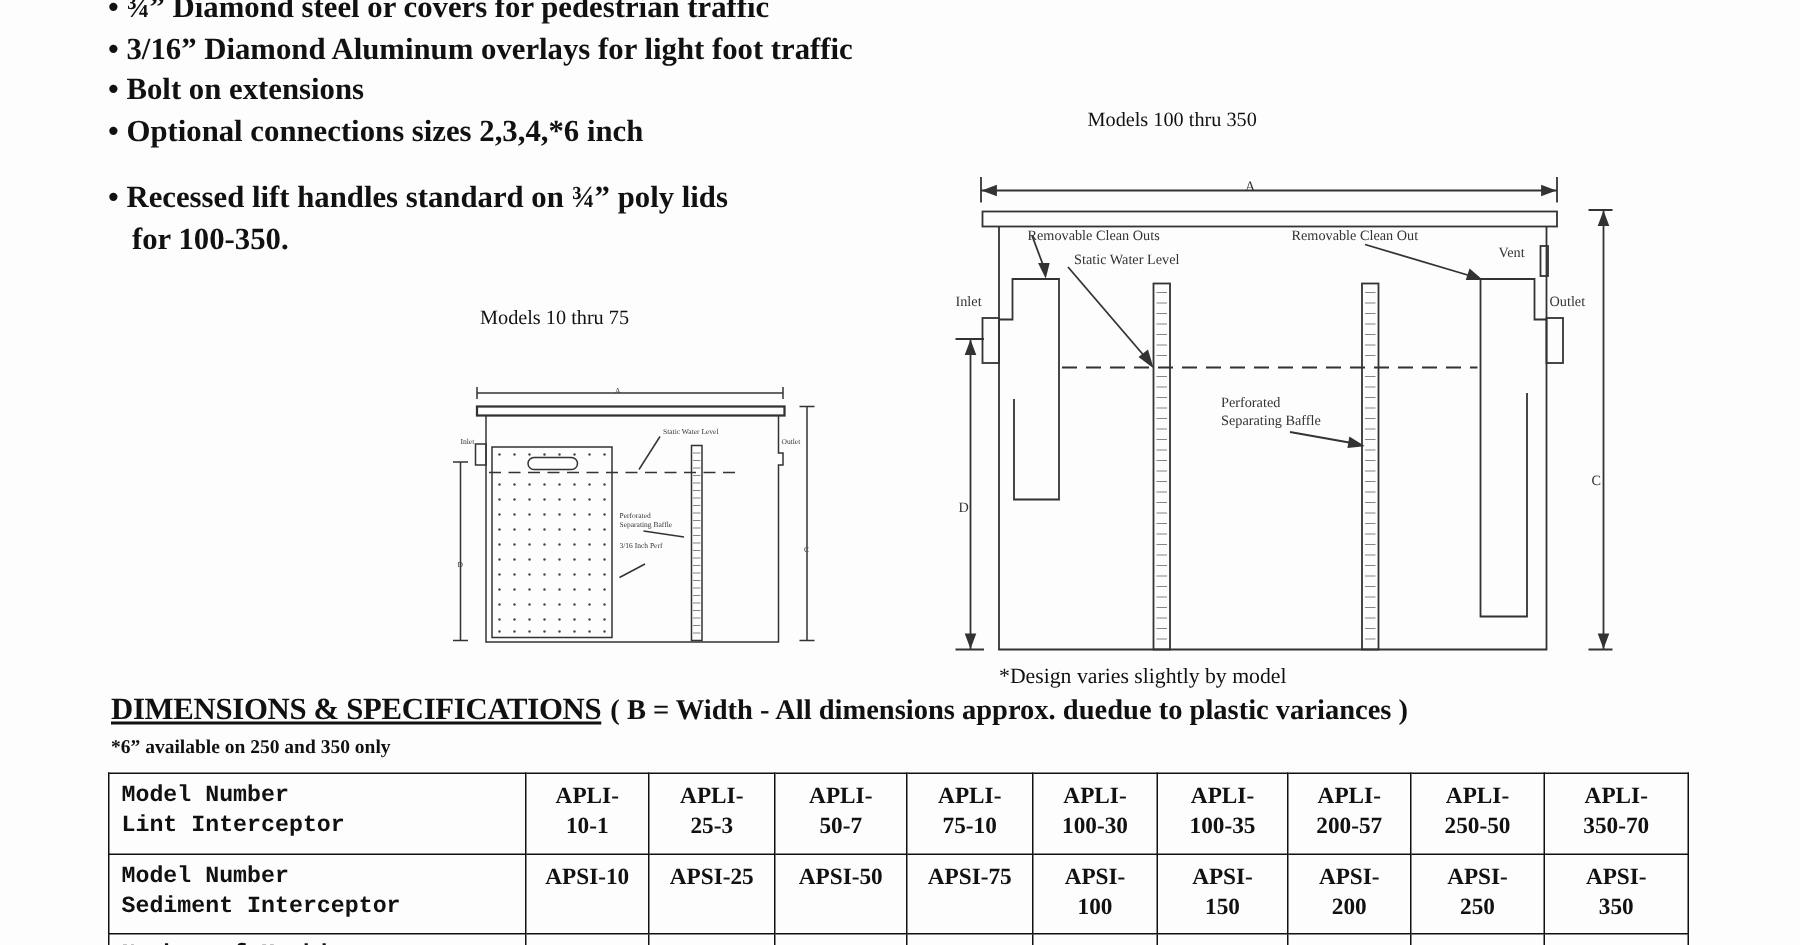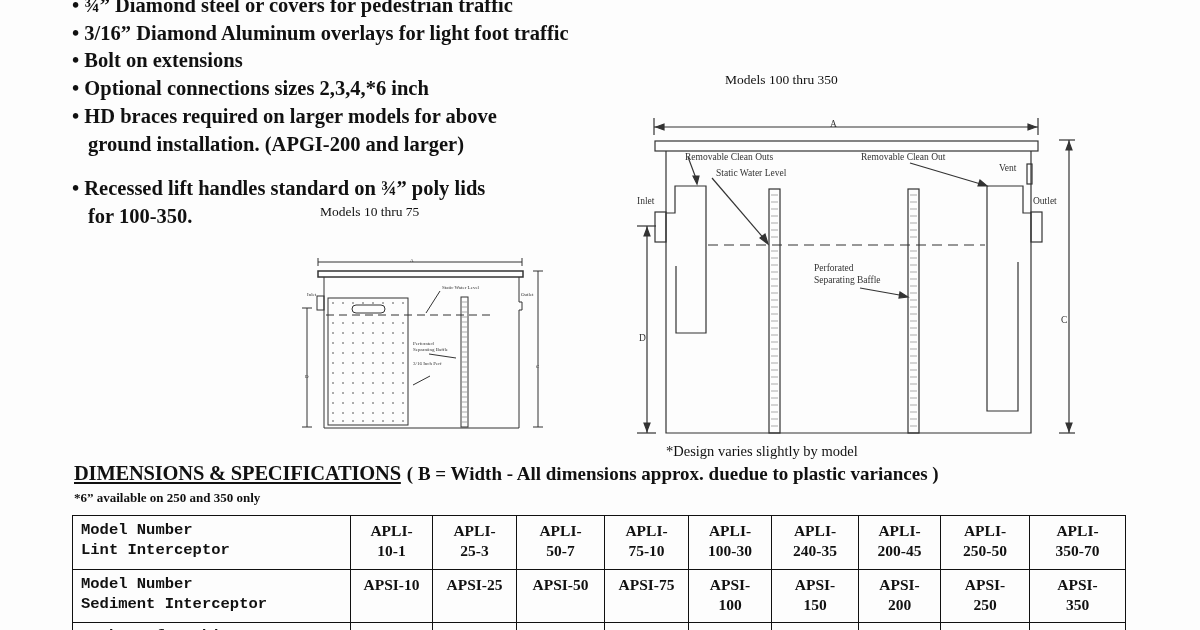--- a/index.html
+++ b/index.html
@@ -31,7 +31,6 @@
   <div class="bullet"><span>•</span> <span>3/16” Diamond Aluminum overlays for light foot traffic</span></div>
   <div class="bullet"><span>•</span> <span>Bolt on extensions</span></div>
   <div class="bullet"><span>•</span> <span>Optional connections sizes 2,3,4,*6 inch</span></div>
-  <div class="bullet" style="margin-top:1px;"><span>•</span> <span>HD braces required on larger models for above</span><span class="cont">ground installation.  (APGI-200 and larger)</span></div>
   <div class="bullet" style="margin-top:17px;"><span>•</span> <span>Recessed lift handles standard on ¾” poly lids</span><span class="cont">for 100-350.</span></div>
 </div>
 

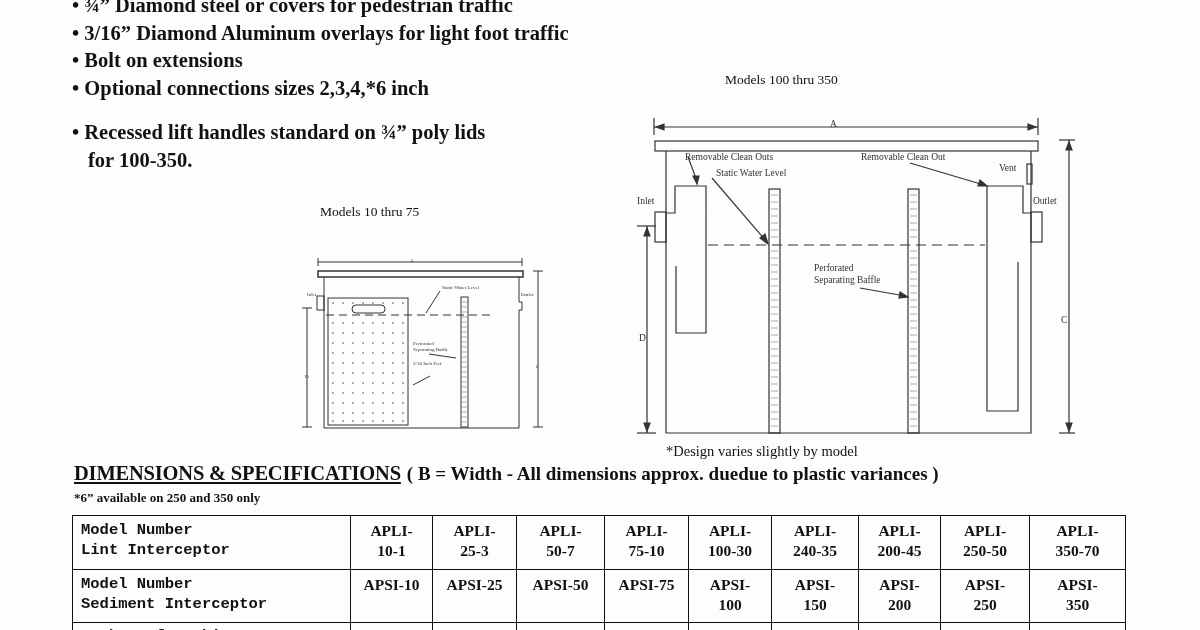--- a/index.html
+++ b/index.html
@@ -388,7 +388,7 @@
         </td>
     <td class="cell">
           <div>APLI-</div>
-          <div>240-35</div>
+          <div>100-35</div>
         </td>
     <td class="cell">
           <div>APLI-</div>

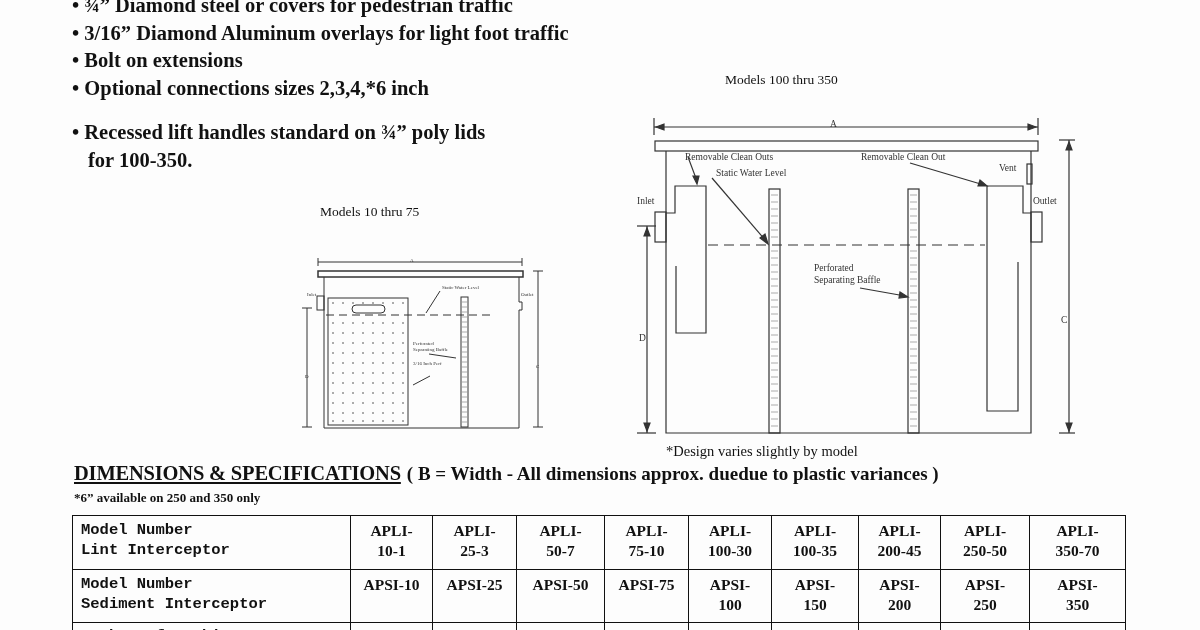--- a/index.html
+++ b/index.html
@@ -392,7 +392,7 @@
         </td>
     <td class="cell">
           <div>APLI-</div>
-          <div>200-45</div>
+          <div>200-57</div>
         </td>
     <td class="cell">
           <div>APLI-</div>

